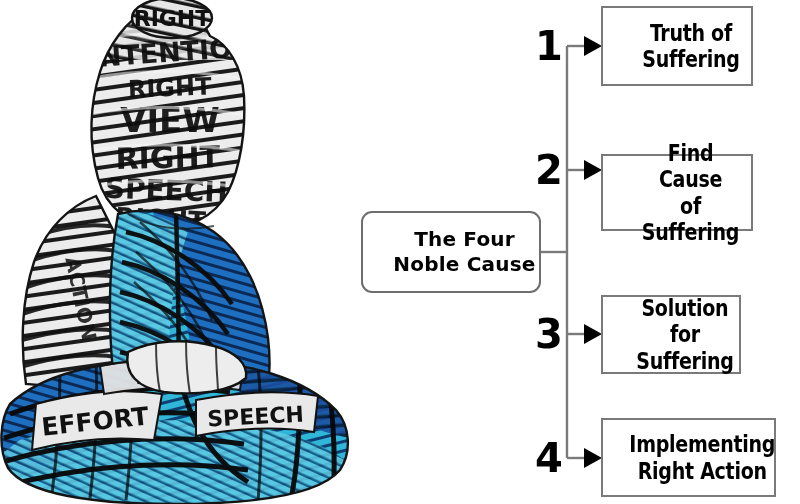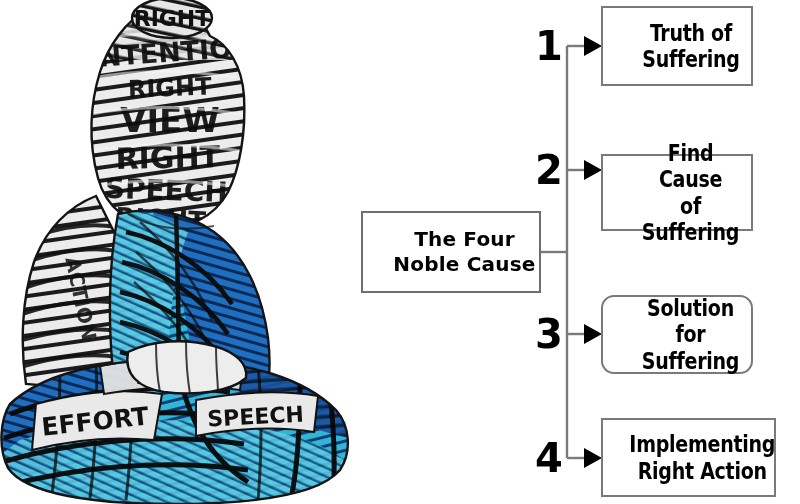--- a/index.html
+++ b/index.html
@@ -305,7 +305,7 @@
       </g>
     </svg>
 
-    <div class="node-box center-box" style="left:9px; top:211px; width:180px; height:82px;">
+    <div class="node-box center-box" style="left:9px; top:211px; width:180px; height:82px;border-radius:11px;">
       <div>
         <div>The Four</div>
         <div>Noble Cause</div>

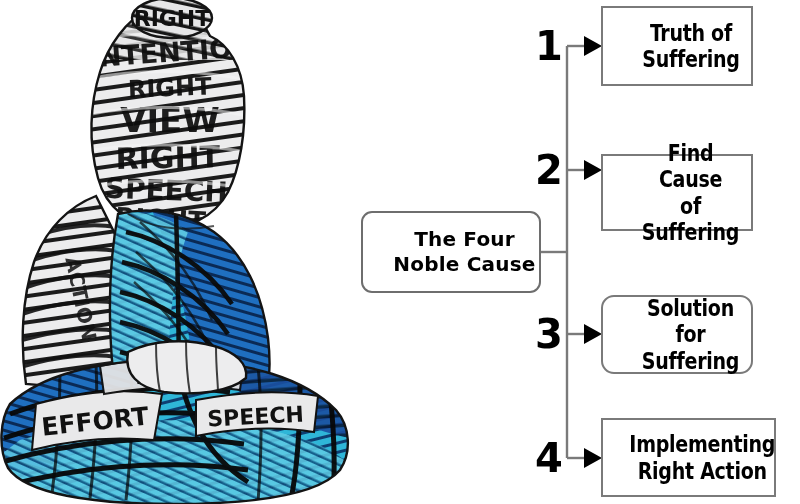--- a/index.html
+++ b/index.html
@@ -331,7 +331,7 @@
       </div>
     </div>
 
-    <div class="node-box truth-box" style="left:249px; top:295px; width:152px; height:79px;border-radius:13px;">
+    <div class="node-box truth-box" style="left:249px; top:295px; width:140px; height:79px;">
       <div class="inner">
         <div>Solution for</div>
         <div>Suffering</div>

